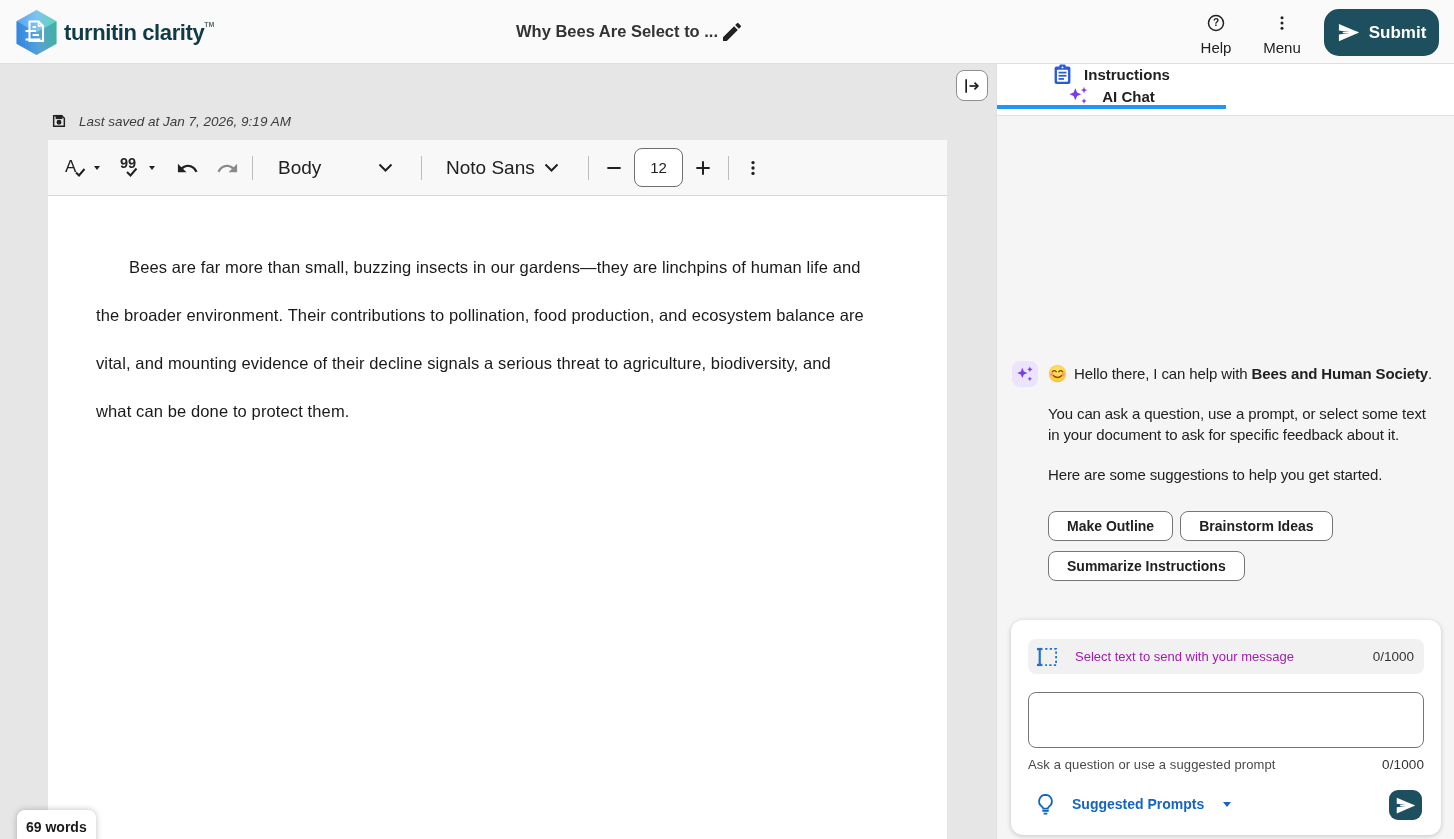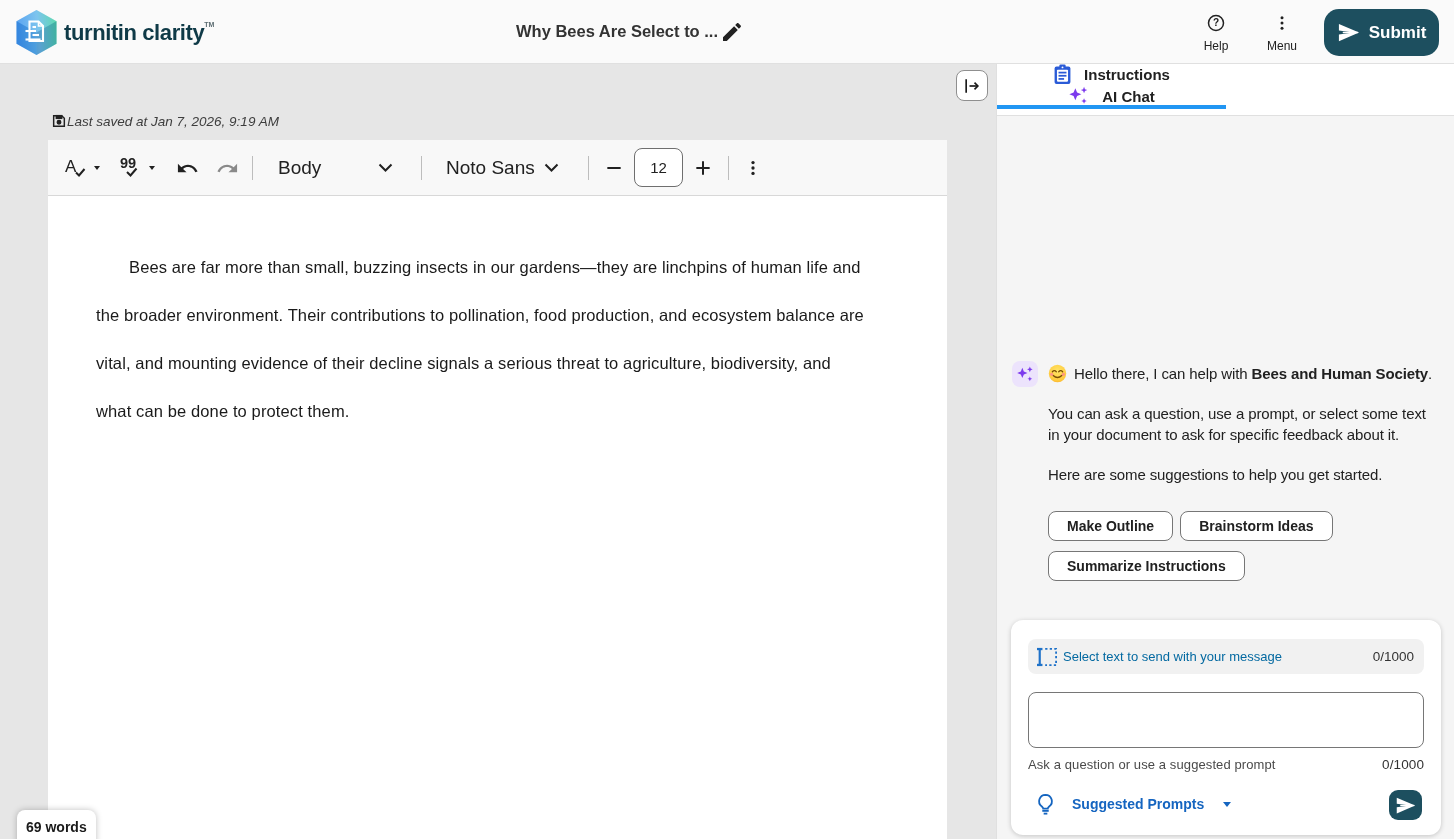--- a/index.html
+++ b/index.html
@@ -14,7 +14,7 @@
 .doc-title { position:absolute; left:516px; top:22px; font-size:16.5px; font-weight:bold; color:#333; }
 .pencil { position:absolute; left:720px; top:20px; }
 .navbtn { position:absolute; top:14px; width:48px; text-align:center; color:#212121; }
-.navbtn .lbl { font-size:12px; margin-top:3px; }
+.navbtn .lbl { font-size:15px; margin-top:3px; }
 .nav-help { left:1192px; }
 .nav-menu { left:1258px; }
 .submit-btn { position:absolute; left:1324px; top:9px; width:115px; height:47px; background:#1d4f5f; border:none; border-radius:15px; color:#fff; font-family:"Liberation Sans",sans-serif; font-size:17px; font-weight:bold; display:flex; align-items:center; justify-content:center; gap:9px; }

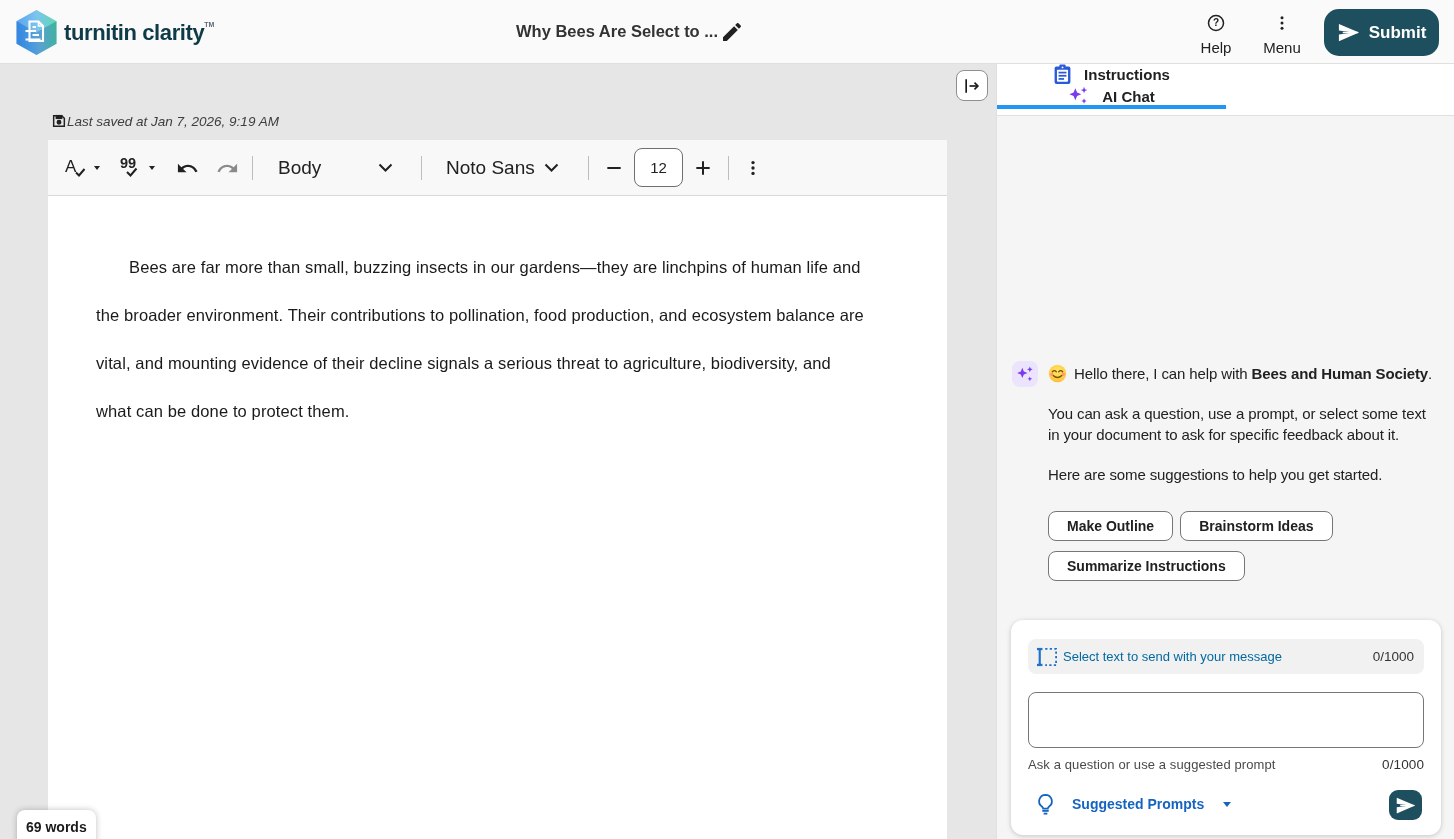--- a/index.html
+++ b/index.html
@@ -21,7 +21,7 @@
 
 
 .doc-area { position:absolute; left:0; top:64px; width:996px; height:775px; background:#e6e6e6; }
-.saved-line { position:absolute; left:51px; top:49px; display:flex; align-items:center; color:#3d3d3d; }
+.saved-line { position:absolute; left:51px; top:49px; display:flex; align-items:center; gap:12px; color:#3d3d3d; }
 .saved-line .txt { font-style:italic; font-size:13.5px; color:#3d3d3d; }
 .toolbar { position:absolute; left:48px; top:76px; width:899px; height:56px; background:#f8f8f8; border-bottom:1px solid #d8d8d8; z-index:5; }
 .tb { position:absolute; top:0; height:56px; display:flex; align-items:center; }

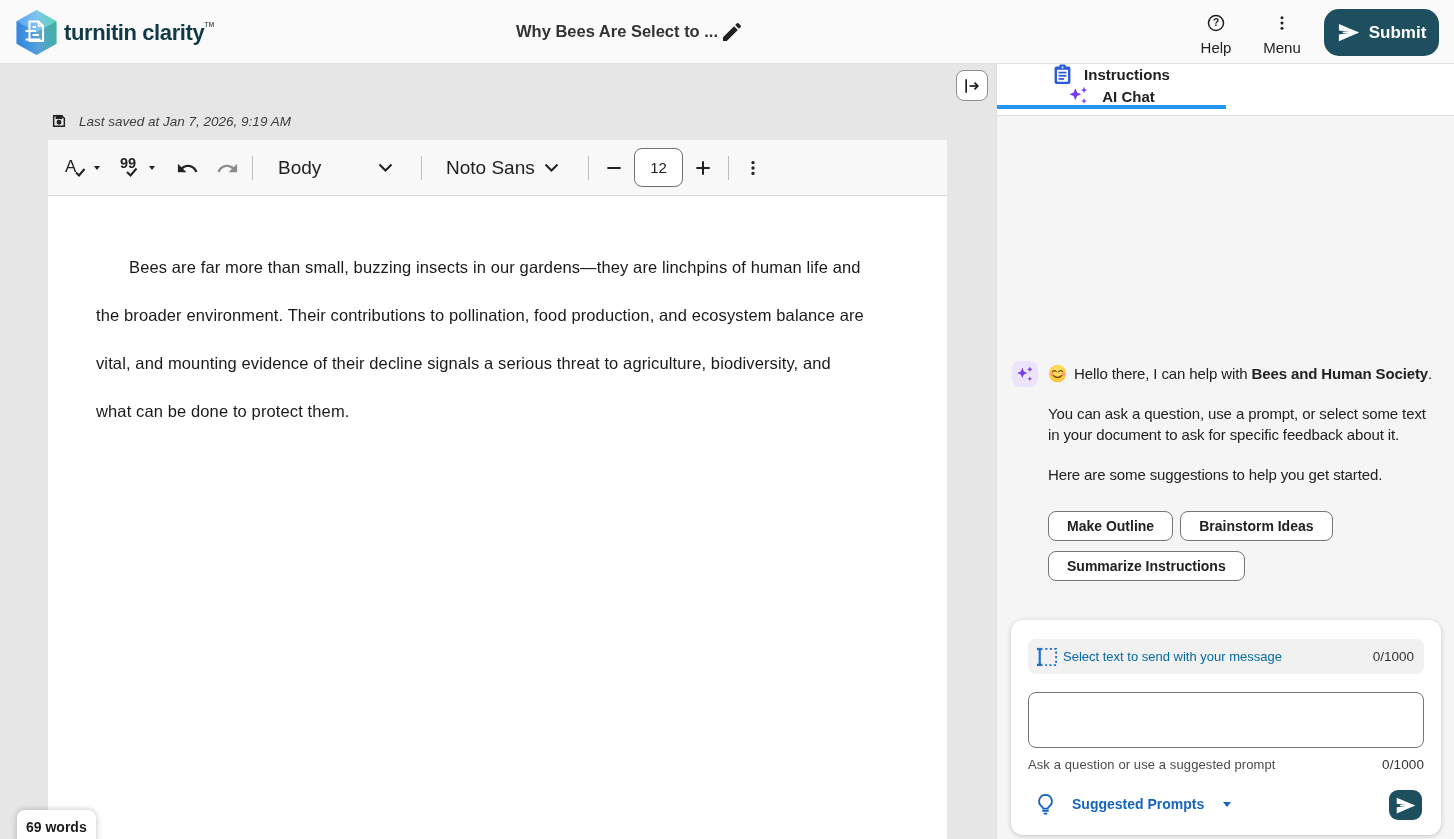--- a/index.html
+++ b/index.html
@@ -53,7 +53,7 @@
 
 .inputcard { position:absolute; left:14px; top:439px; width:430px; height:215px; background:#fff; border-radius:12px; box-shadow:0 1px 5px rgba(0,0,0,0.2); }
 .selectbar { position:absolute; left:17px; top:19px; width:396px; height:35px; background:#f1f1f1; border-radius:8px; display:flex; align-items:center; padding:0 10px 0 8px; }
-.selectbar .stxt { font-size:13px; color:#0369a1; margin-left:5px; }
+.selectbar .stxt { font-size:13px; color:#a21caf; margin-left:17px; }
 .selectbar .cnt { margin-left:auto; font-size:13.5px; color:#333; }
 .textarea { position:absolute; left:17px; top:72px; width:396px; height:56px; border:1px solid #767676; border-radius:8px; background:#fff; }
 .hintrow { position:absolute; left:17px; top:137px; width:396px; display:flex; font-size:13px; letter-spacing:0.1px; color:#4a4a4a; }

